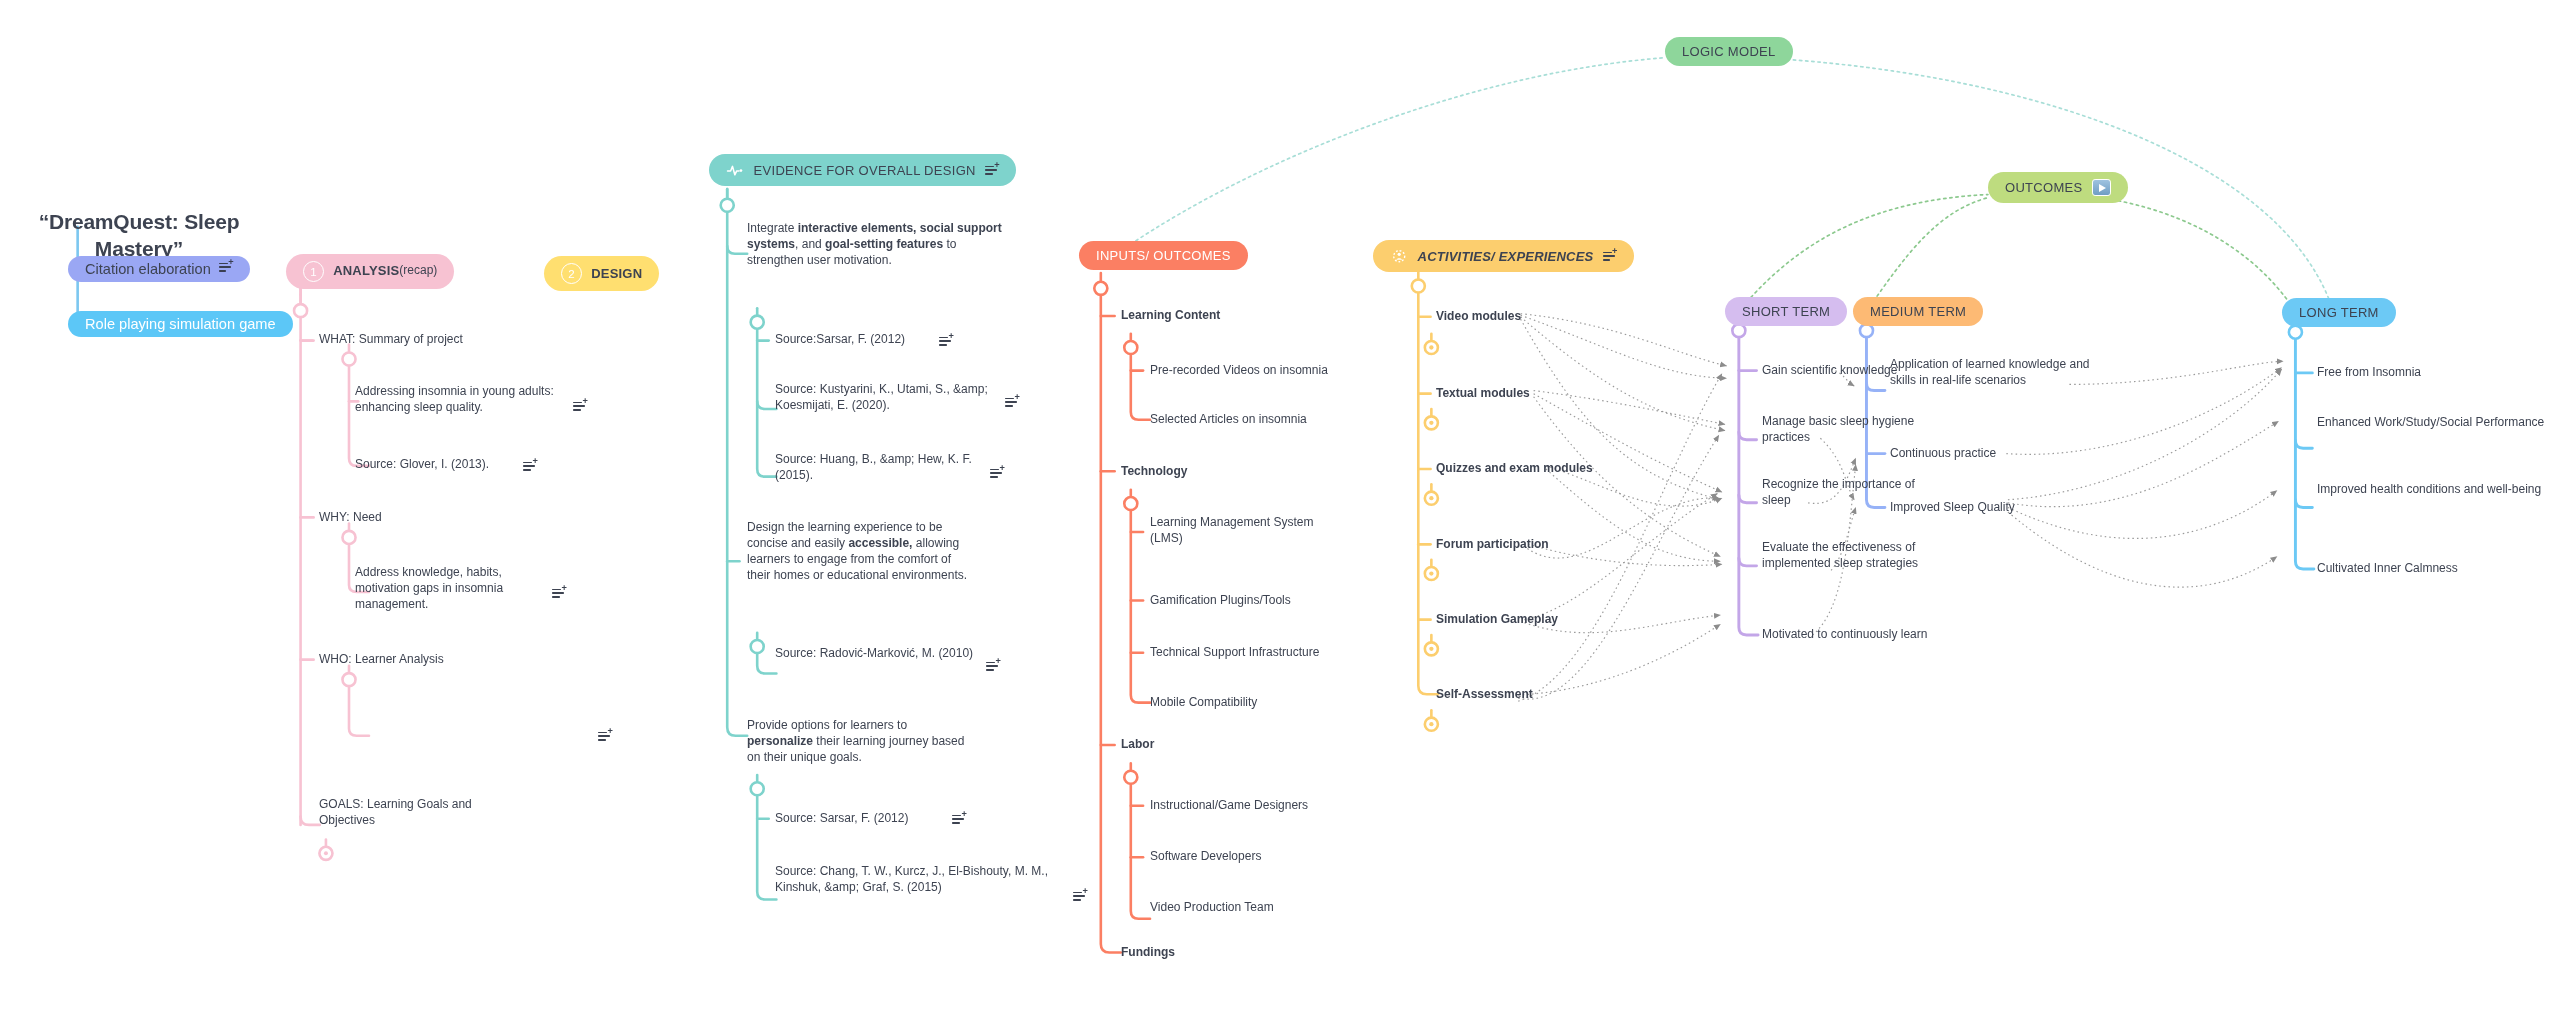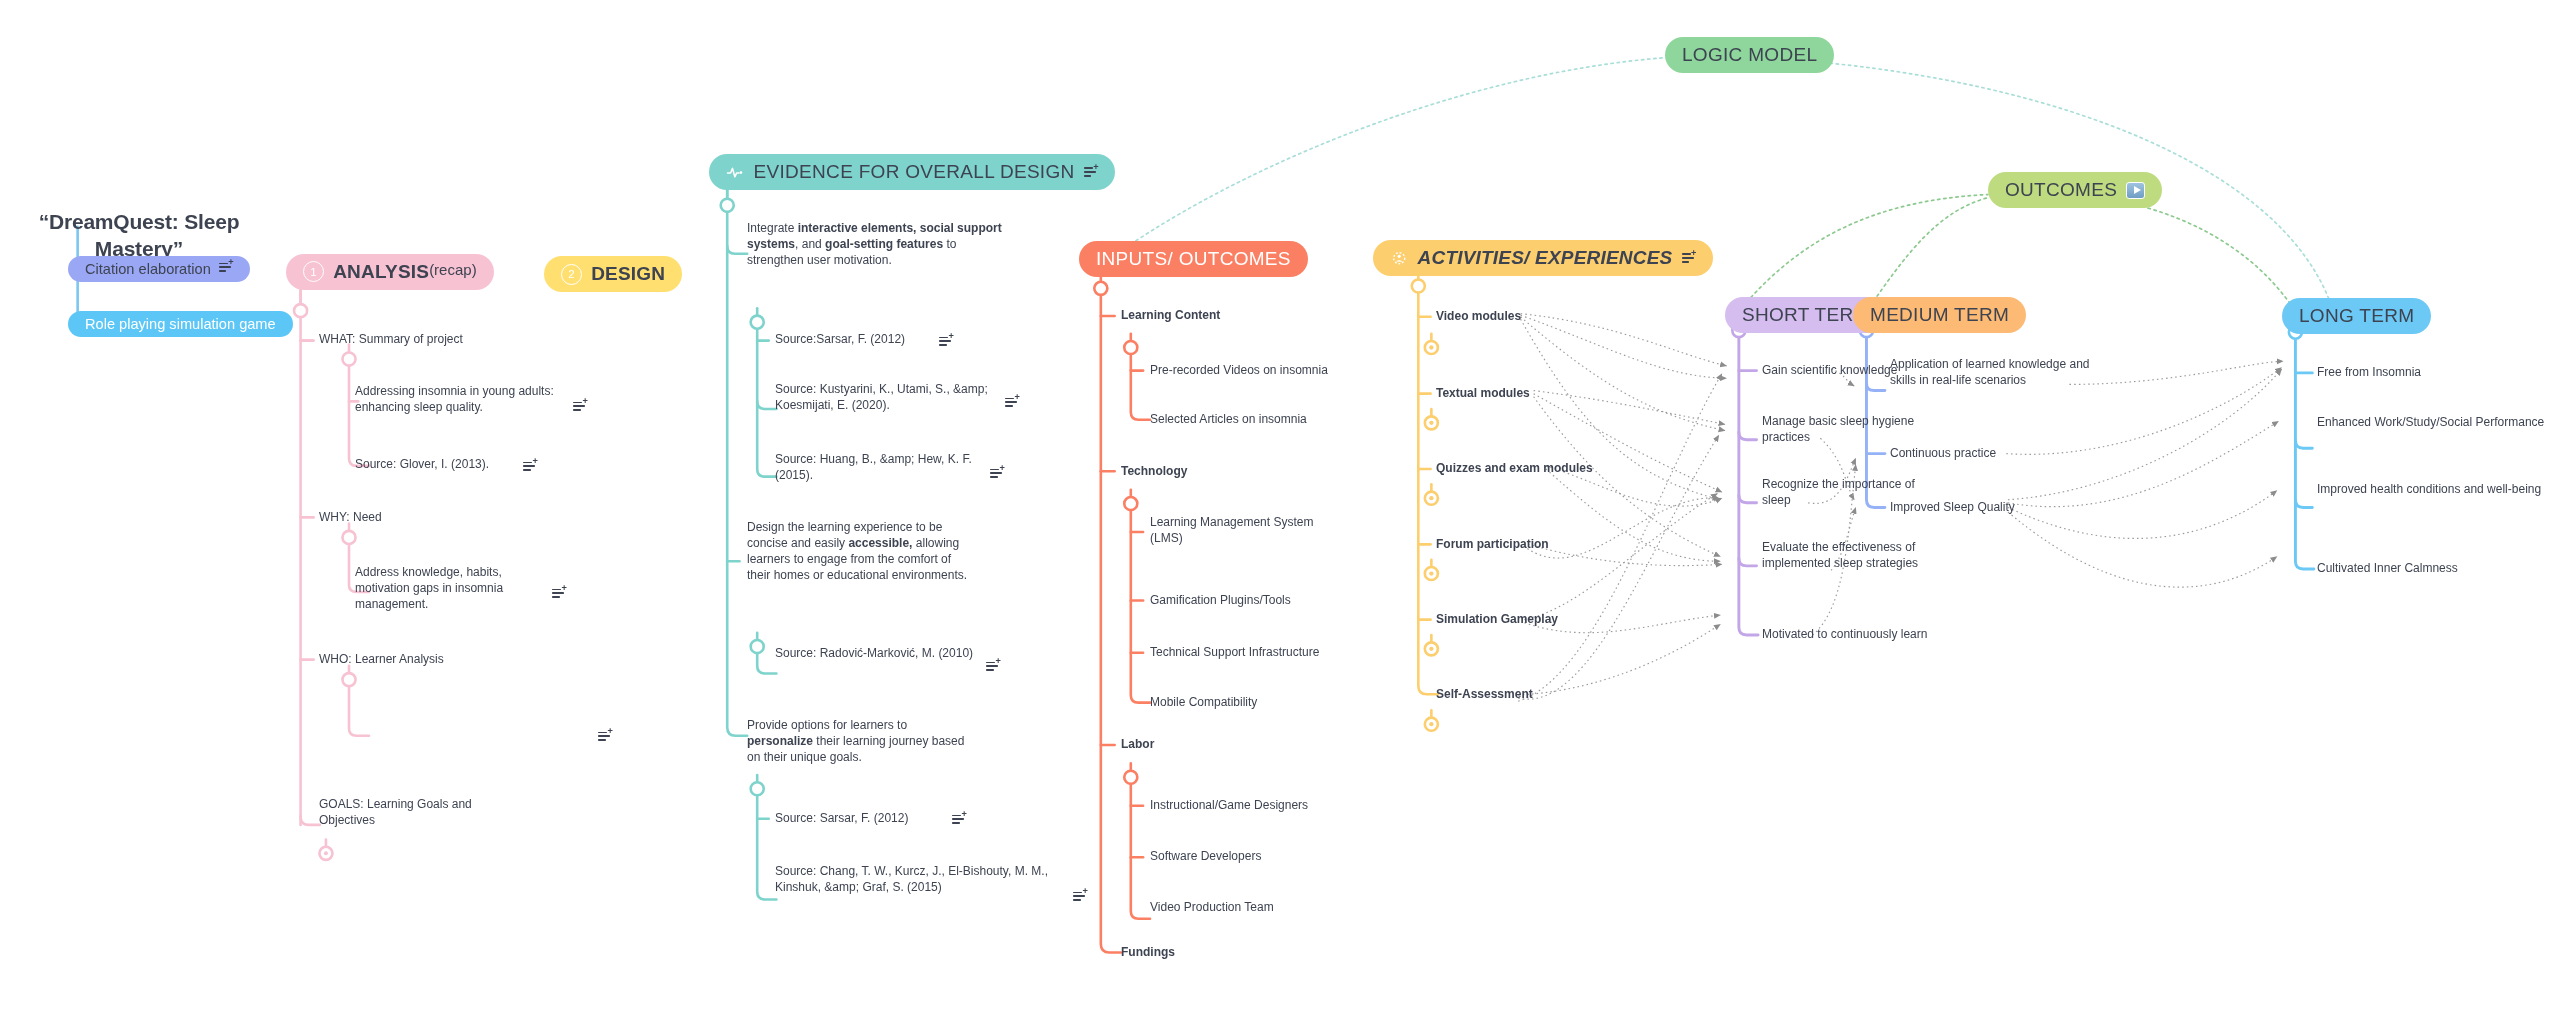--- a/index.html
+++ b/index.html
@@ -49,7 +49,7 @@
     color: #3d4351;
     z-index: 6;
   }
-  .pill .pill-label { font-size: 19px; font-weight: 700; letter-spacing: 0.2px; }
+  .pill .pill-label { font-size: 13px; font-weight: 700; letter-spacing: 0.2px; }
   .pill.thin .pill-label { font-weight: 400; letter-spacing: 0.3px; }
   .pill.italic .pill-label { font-style: italic; font-weight: 700; }
 

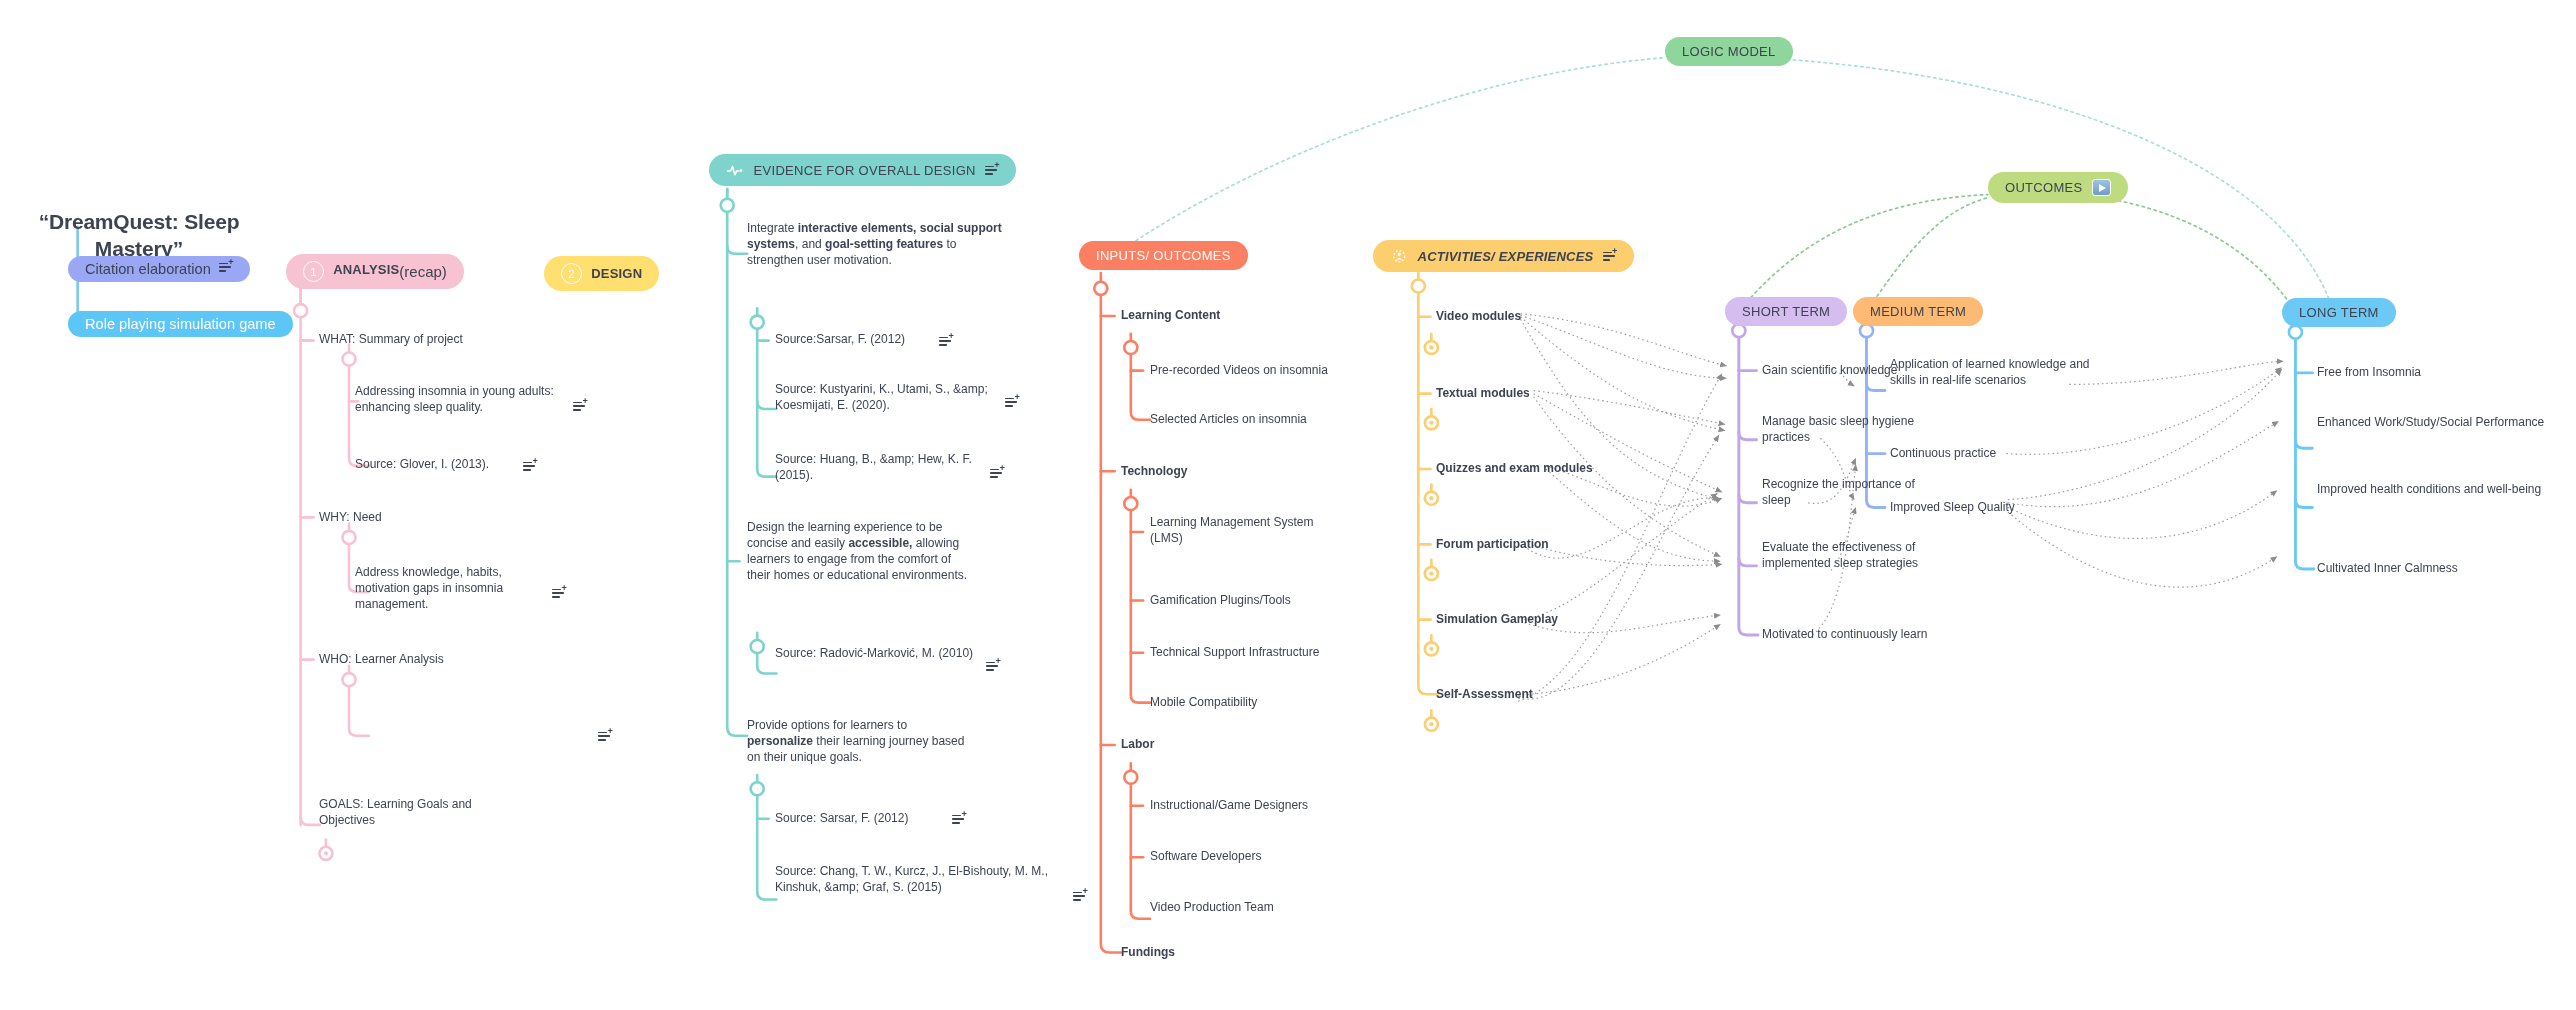--- a/index.html
+++ b/index.html
@@ -365,7 +365,7 @@
     <span class="num-badge">1</span>
     <span style="display:flex; flex-direction:row; line-height:1.15;">
       <span class="pill-label">ANALYSIS</span>
-      <span style="font-size:15px; font-weight:400;">(recap)</span>
+      <span style="font-size:12px; font-weight:400;">(recap)</span>
     </span>
   </div>
 

